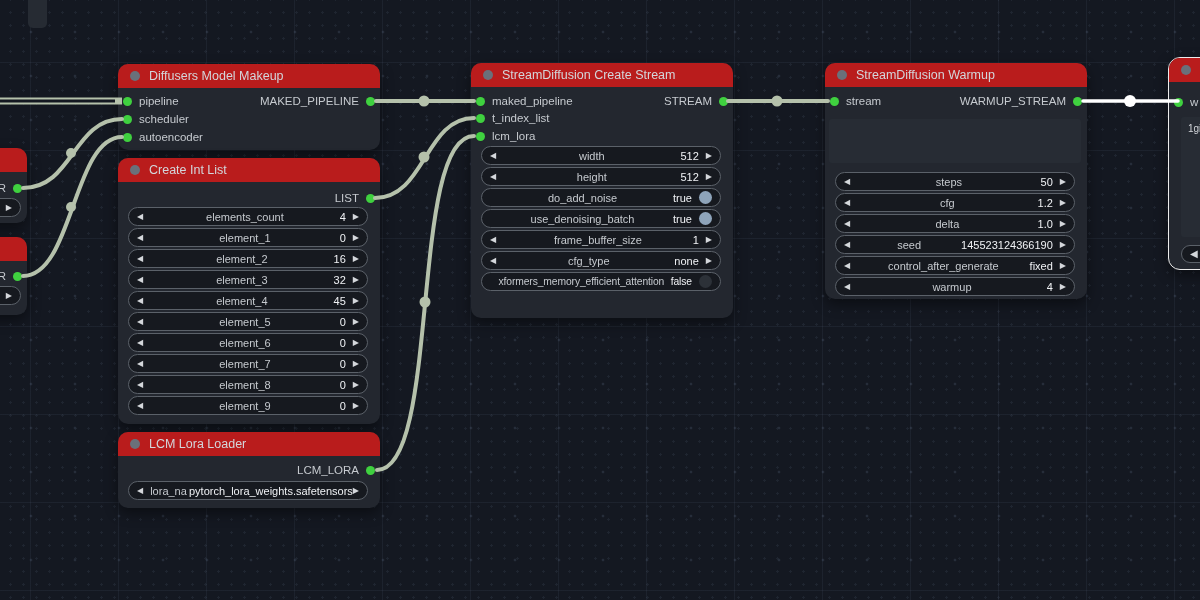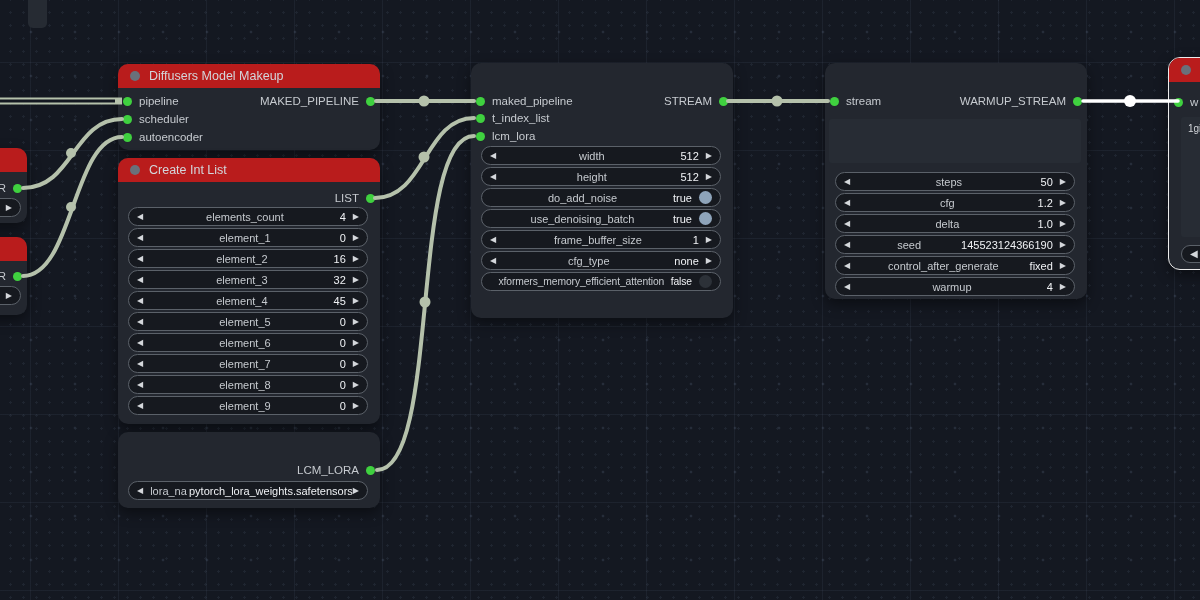--- a/index.html
+++ b/index.html
@@ -200,6 +200,10 @@
   </div>
 
   <div class="node" style="left:471px;top:63px;width:262px;height:255px;">
+    <div class="node-header">
+      <span class="hdot"></span>
+      <span class="title">StreamDiffusion Create Stream</span>
+    </div>
     <div class="port in" style="top:29px">
       <span class="pdot"></span>
       <span>maked_pipeline</span>

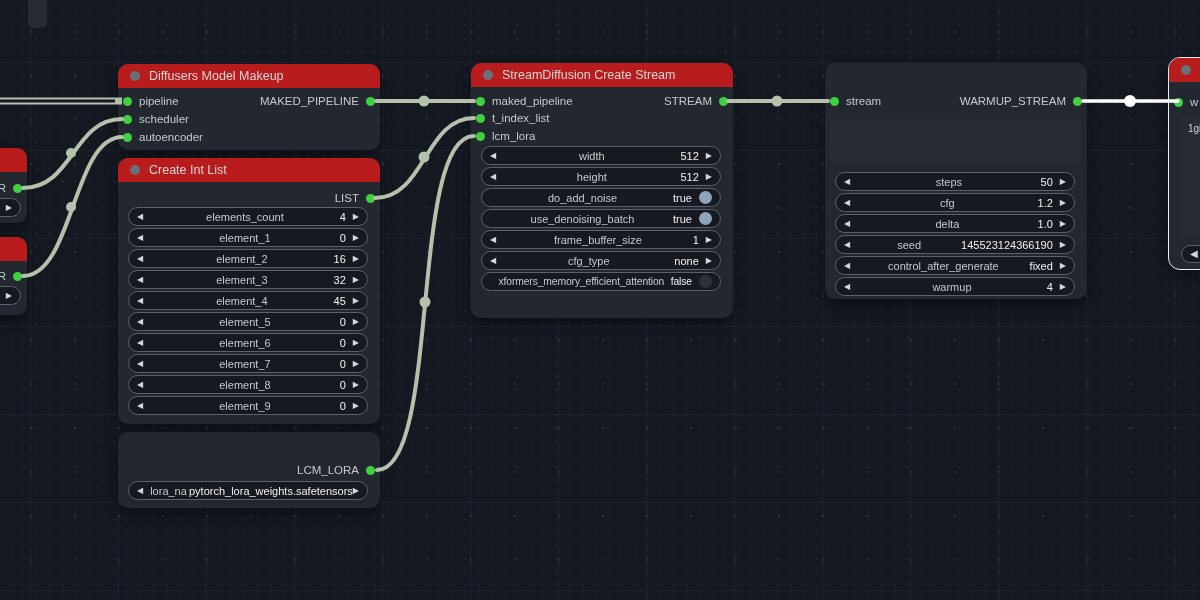--- a/index.html
+++ b/index.html
@@ -262,6 +262,10 @@
   </div>
 
   <div class="node" style="left:825px;top:63px;width:262px;height:236px;">
+    <div class="node-header">
+      <span class="hdot"></span>
+      <span class="title">StreamDiffusion Warmup</span>
+    </div>
     <div class="port in" style="top:29px">
       <span class="pdot"></span>
       <span>stream</span>

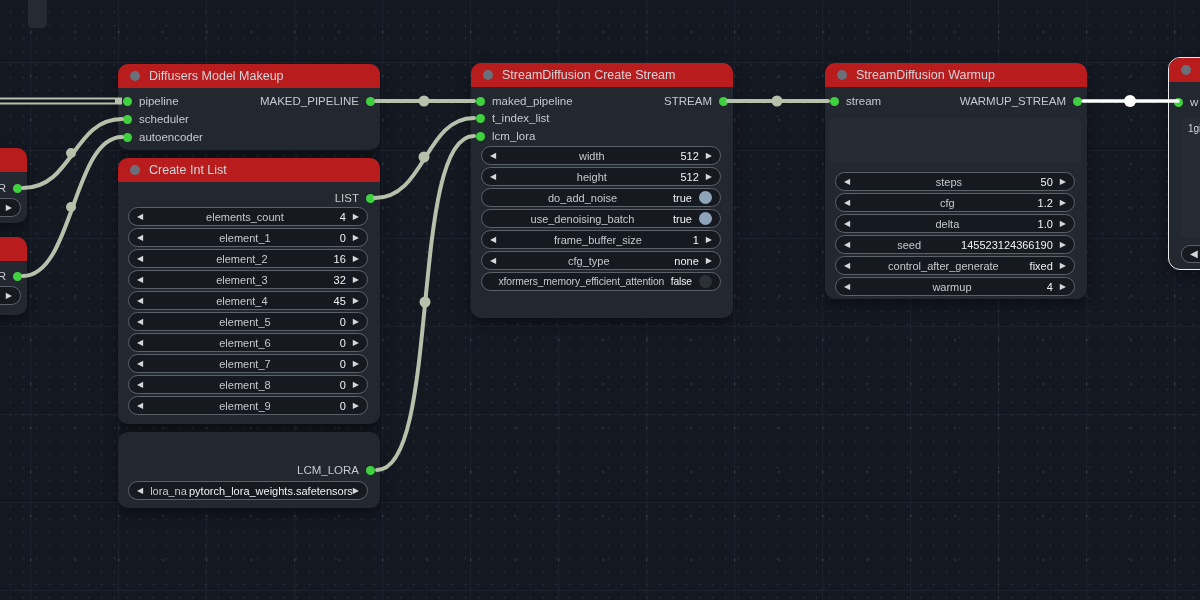--- a/index.html
+++ b/index.html
@@ -187,6 +187,10 @@
   </div>
 
   <div class="node" style="left:118px;top:432px;width:262px;height:76px;">
+    <div class="node-header">
+      <span class="hdot"></span>
+      <span class="title">LCM Lora Loader</span>
+    </div>
     <div class="port out" style="top:29px">
       <span>LCM_LORA</span>
       <span class="pdot"></span>

